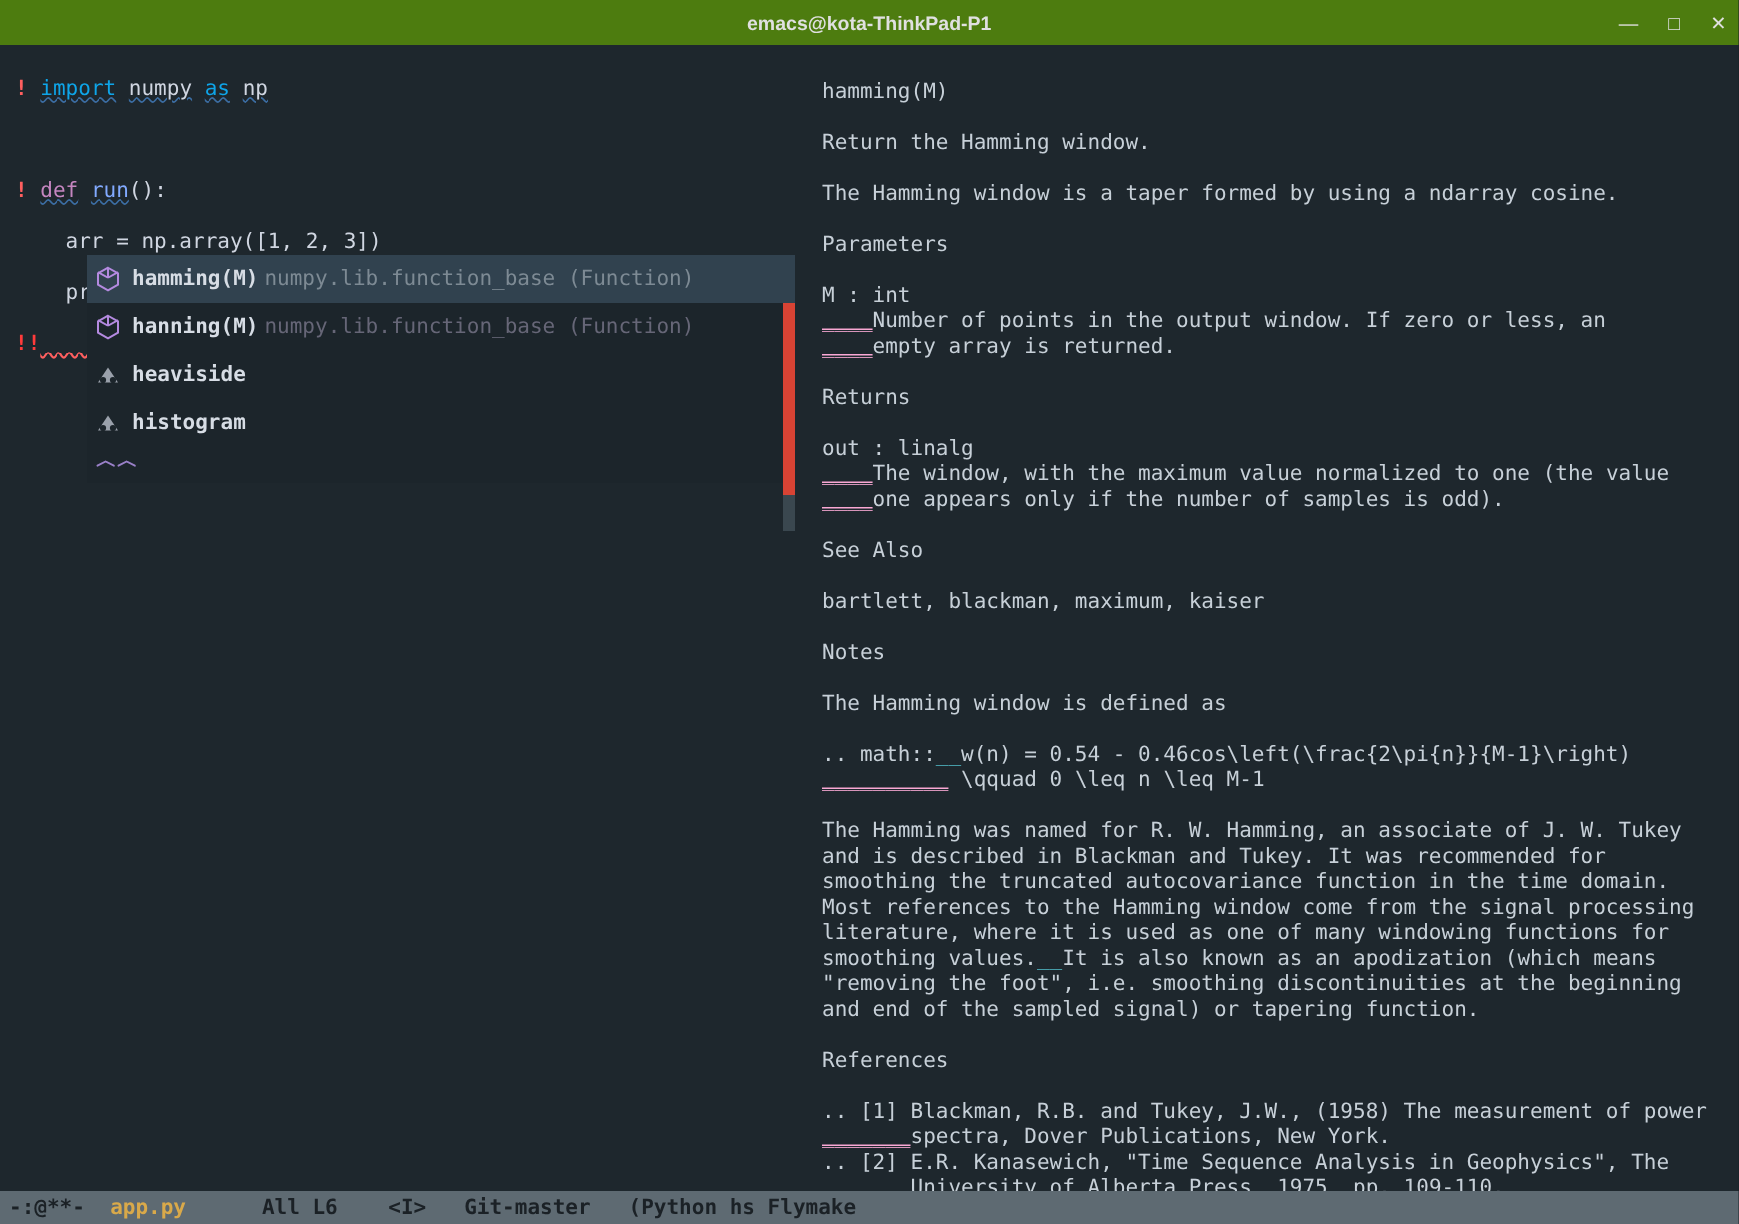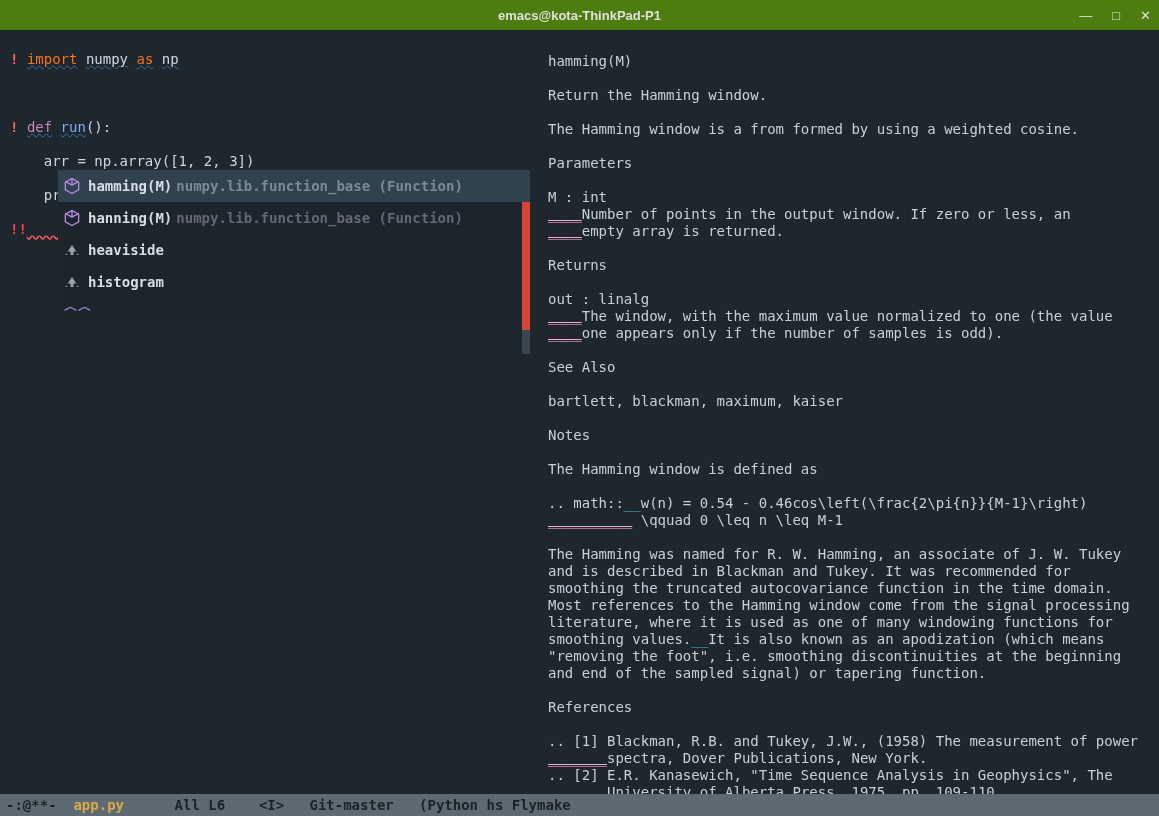--- a/index.html
+++ b/index.html
@@ -26,7 +26,7 @@
 .kw { color:#c586c0; }
 .fn { color:#82aaff; }
 .nm { color:#d0d6e1; }
-.cm-import { color:#f97316; }
+.cm-import { color:#0ea5e9; }
 .ul { text-decoration:underline wavy #3b6ea5; text-decoration-thickness:1px;}
 .bang { color:#ff5f5f; font-weight:bold; }
 .dbang { color:#ff3b3b; font-weight:bold; }

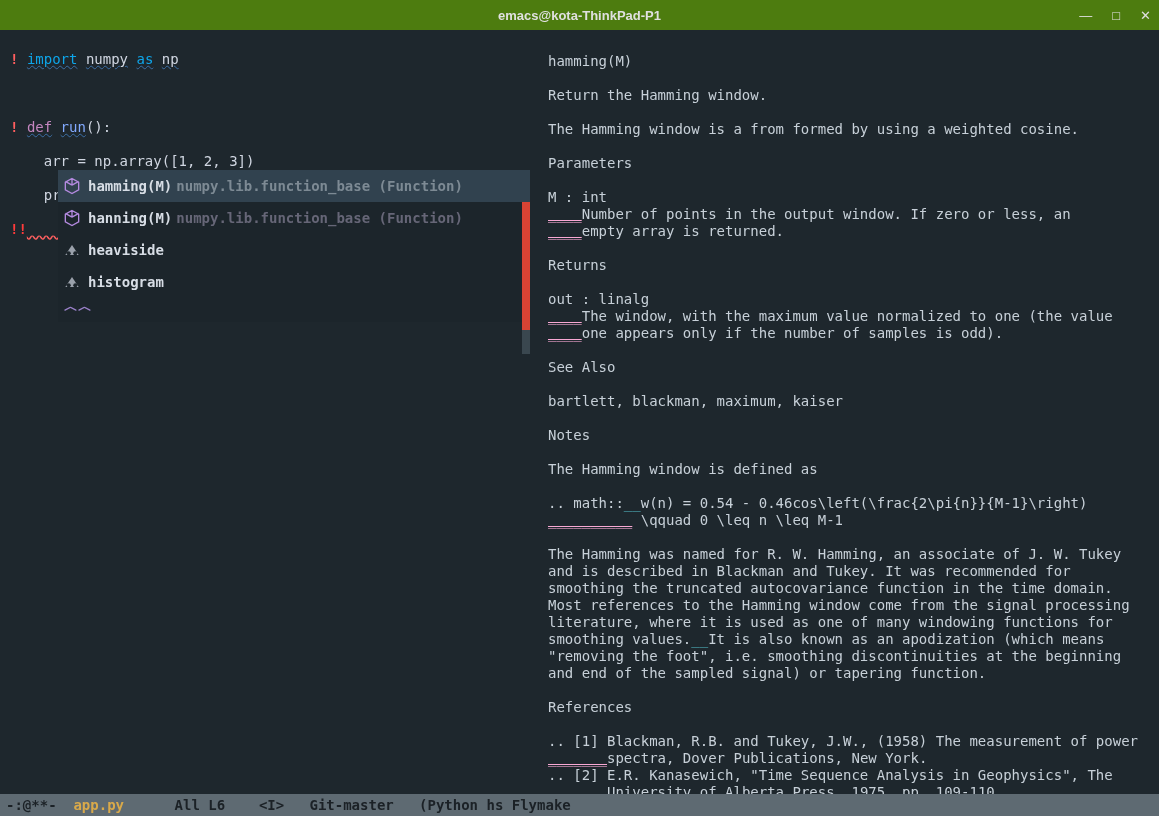--- a/index.html
+++ b/index.html
@@ -137,7 +137,7 @@
 
 <span>Return the Hamming window.</span>
 
-<span>The Hamming window is a from formed by using a weighted cosine.</span>
+<span>The Hamming window is a taper formed by using a ndarray cosine.</span>
 
 <span>Parameters</span>
 

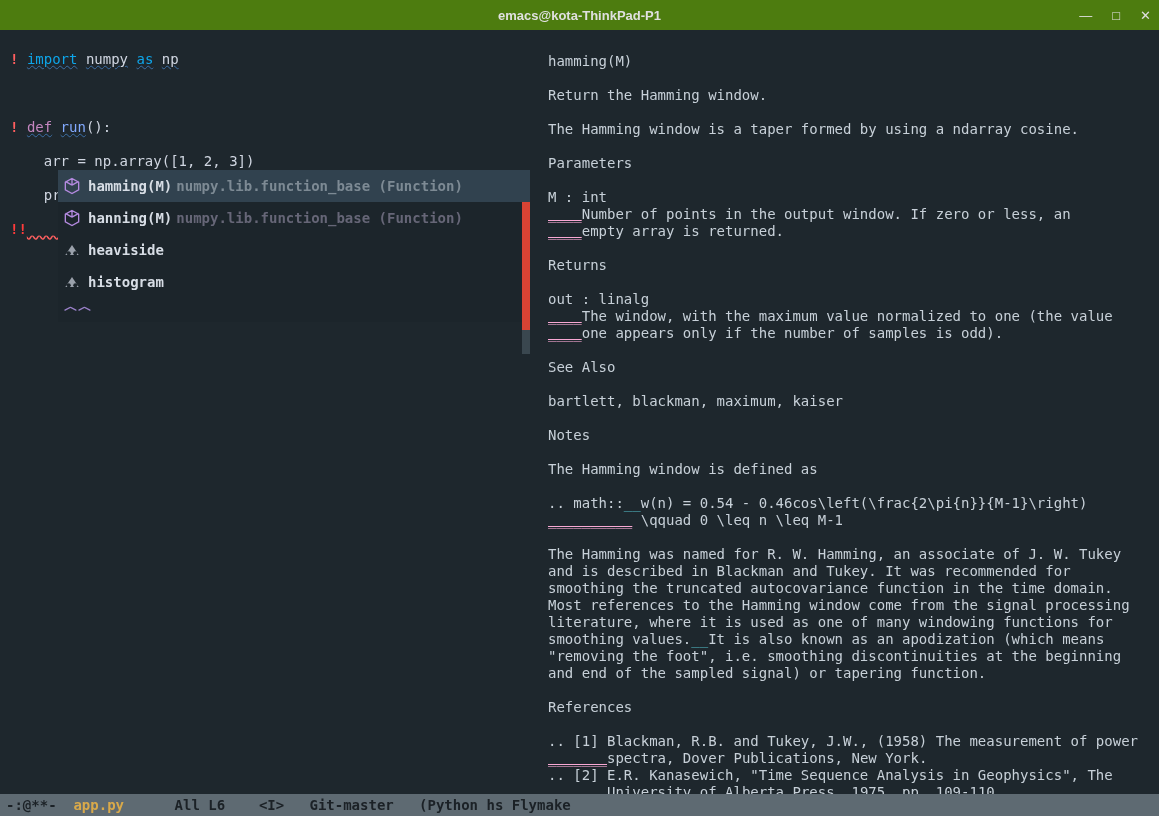--- a/index.html
+++ b/index.html
@@ -41,7 +41,7 @@
 .popup-row.sel { background:#31424f; }
 .popup .icon { width:20px; height:20px; margin-right:6px; display:flex; align-items:center; justify-content:center;}
 .popup .sig { color:#d7dde5; font-weight:bold; }
-.popup .src { color:#667; font-weight:bold; margin-left:4px;}
+.popup .src { color:#667; font-weight:normal; margin-left:4px;}
 .sel .src { color:#7d8a94;}
 .scroll-red { position:absolute; right:0; top:0; width:8px; background:#d84334; }
 .scroll-dim { position:absolute; right:0; width:8px; background:#3a474f; }

